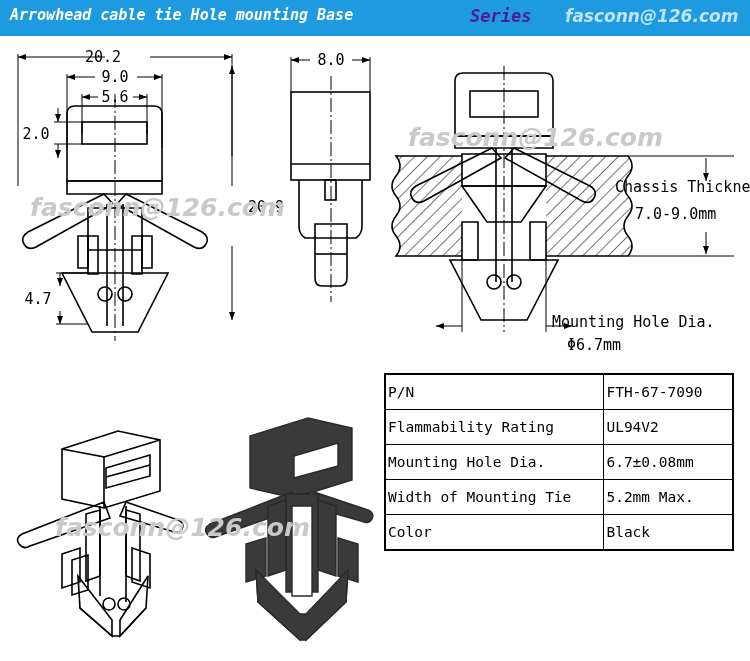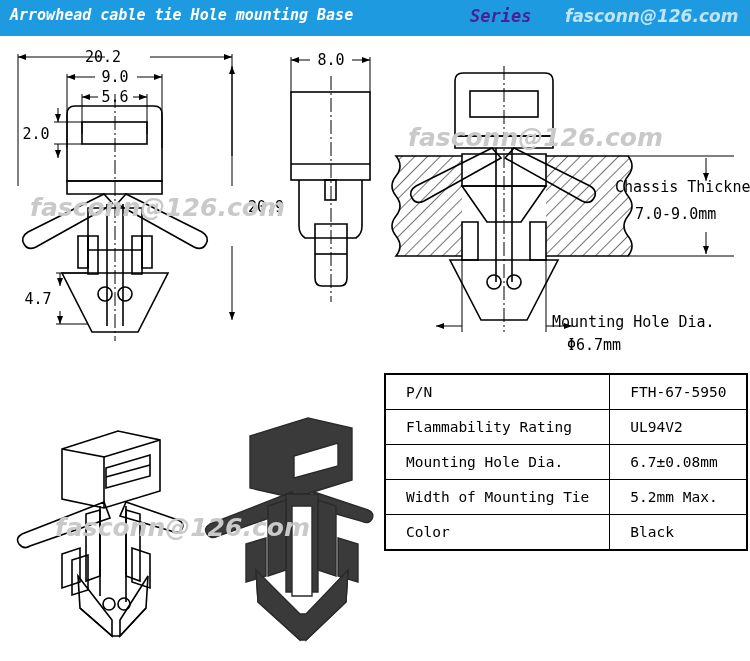--- a/index.html
+++ b/index.html
@@ -42,7 +42,7 @@
   
   #spec{position:absolute;left:384px;top:373px;width:350px;
         border:2px solid #000;border-collapse:collapse;background:#fff;}
-  #spec td{border:1.5px solid #000;height:34px;padding:0 20px;
+  #spec td{border:1.5px solid #000;height:34px;padding:0 2px;
            font-family:"DejaVu Sans Mono","Liberation Mono",monospace;
            font-size:14.5px;color:#000;white-space:nowrap;margin-left:12px;}
   #spec td.k{width:215px;}

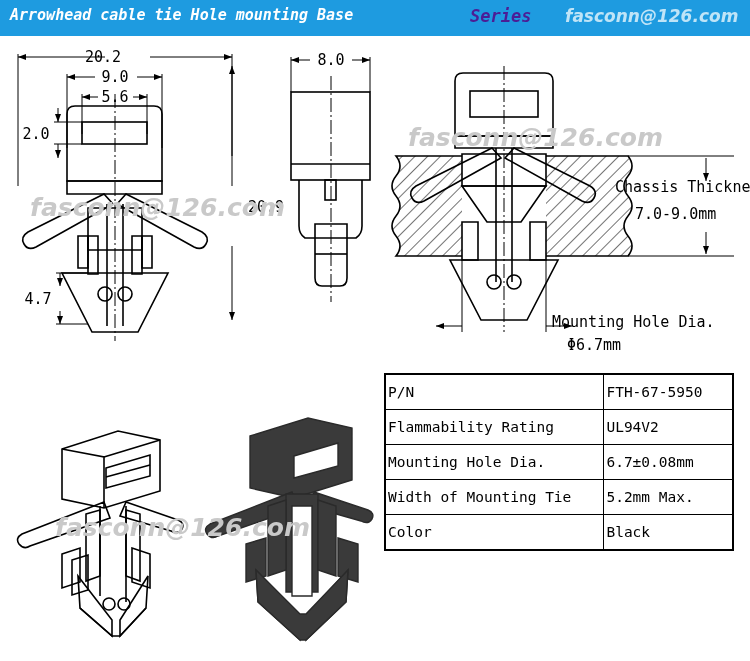--- a/index.html
+++ b/index.html
@@ -270,7 +270,7 @@
   <tbody>
     <tr>
       <td class="k">P/N</td>
-      <td class="v">FTH-67-5950</td>
+      <td class="v">FTH-67-7090</td>
     </tr>
     <tr>
       <td class="k">Flammability Rating</td>

